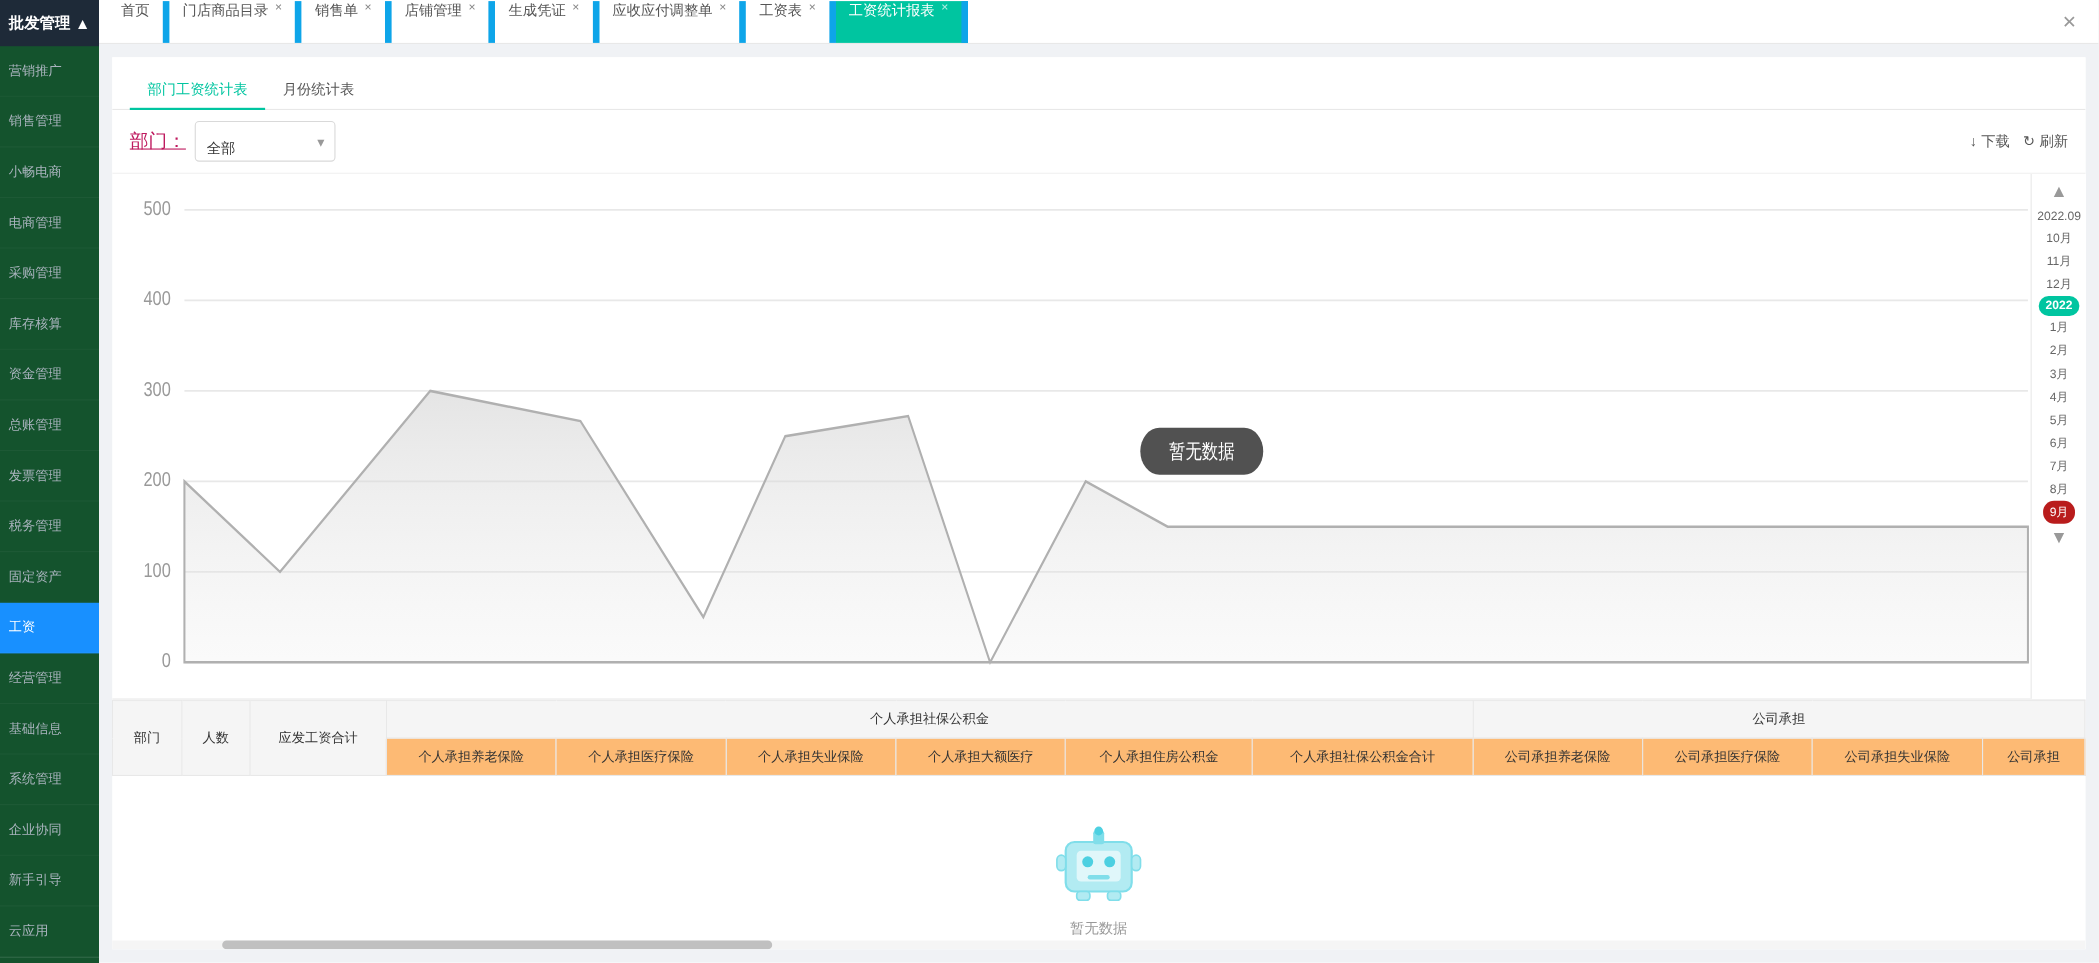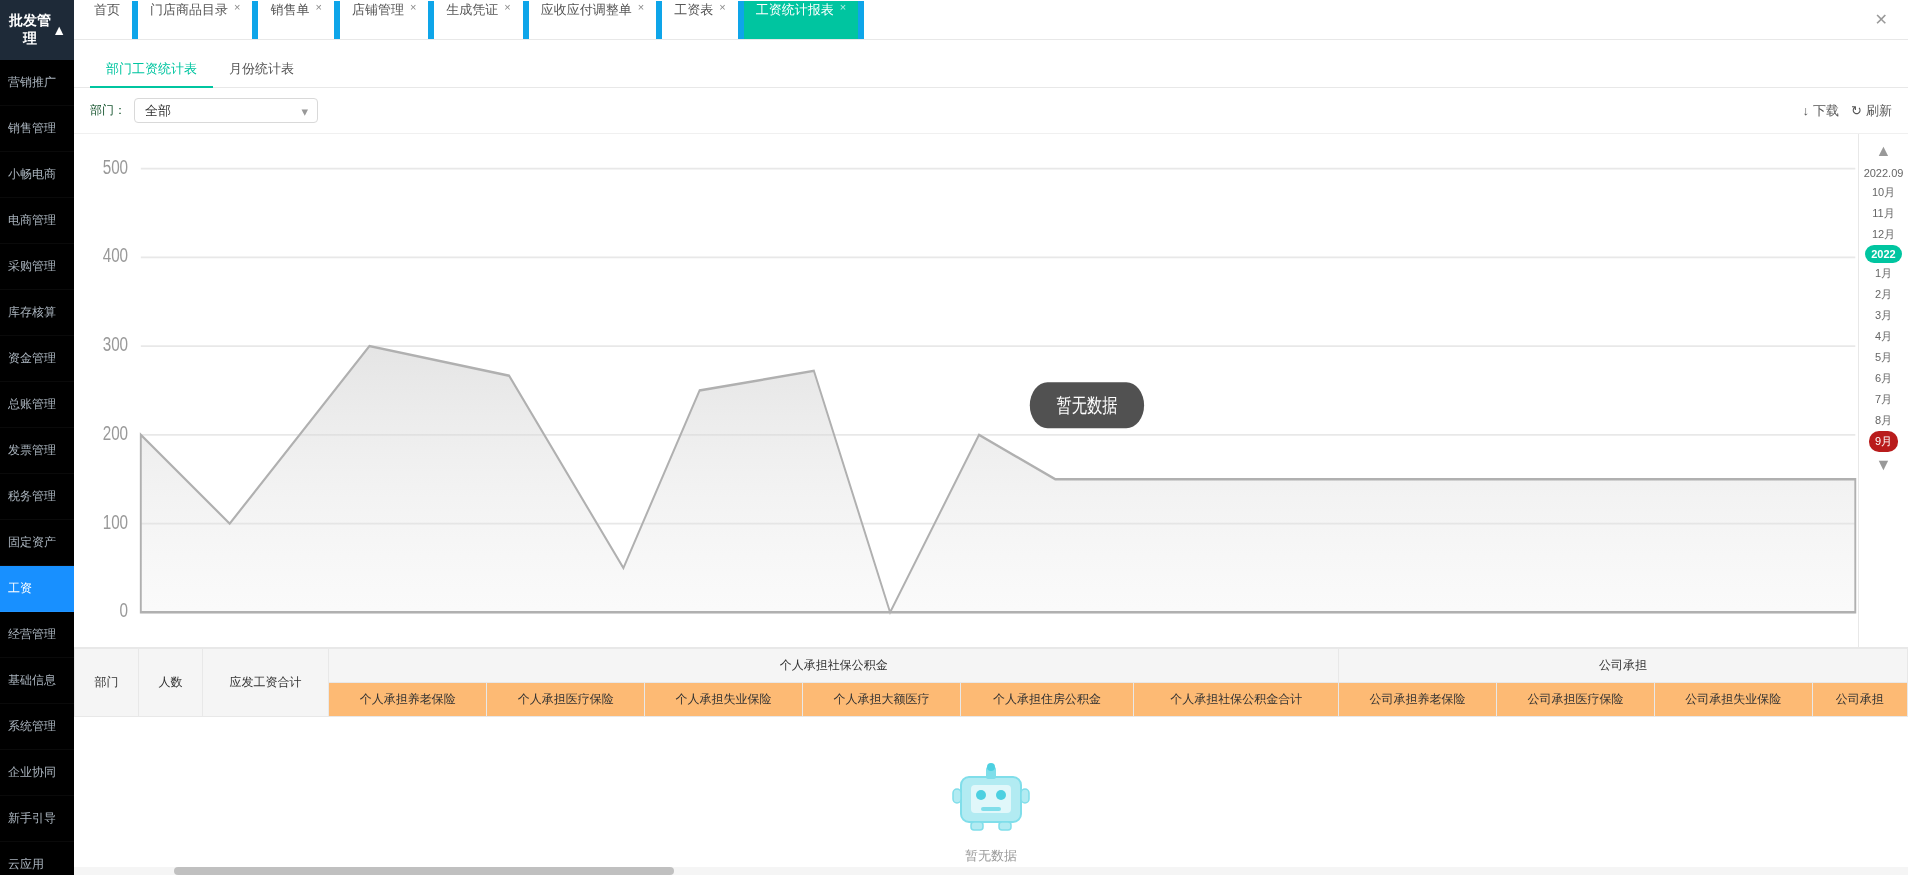--- a/index.html
+++ b/index.html
@@ -7,8 +7,8 @@
 
     
     .sidebar {
-      width: 74px;
-      background: #000000;
+      width: 90px;
+      background: #14532d;
       color: #ccc;
       display: flex;
       flex-direction: column;

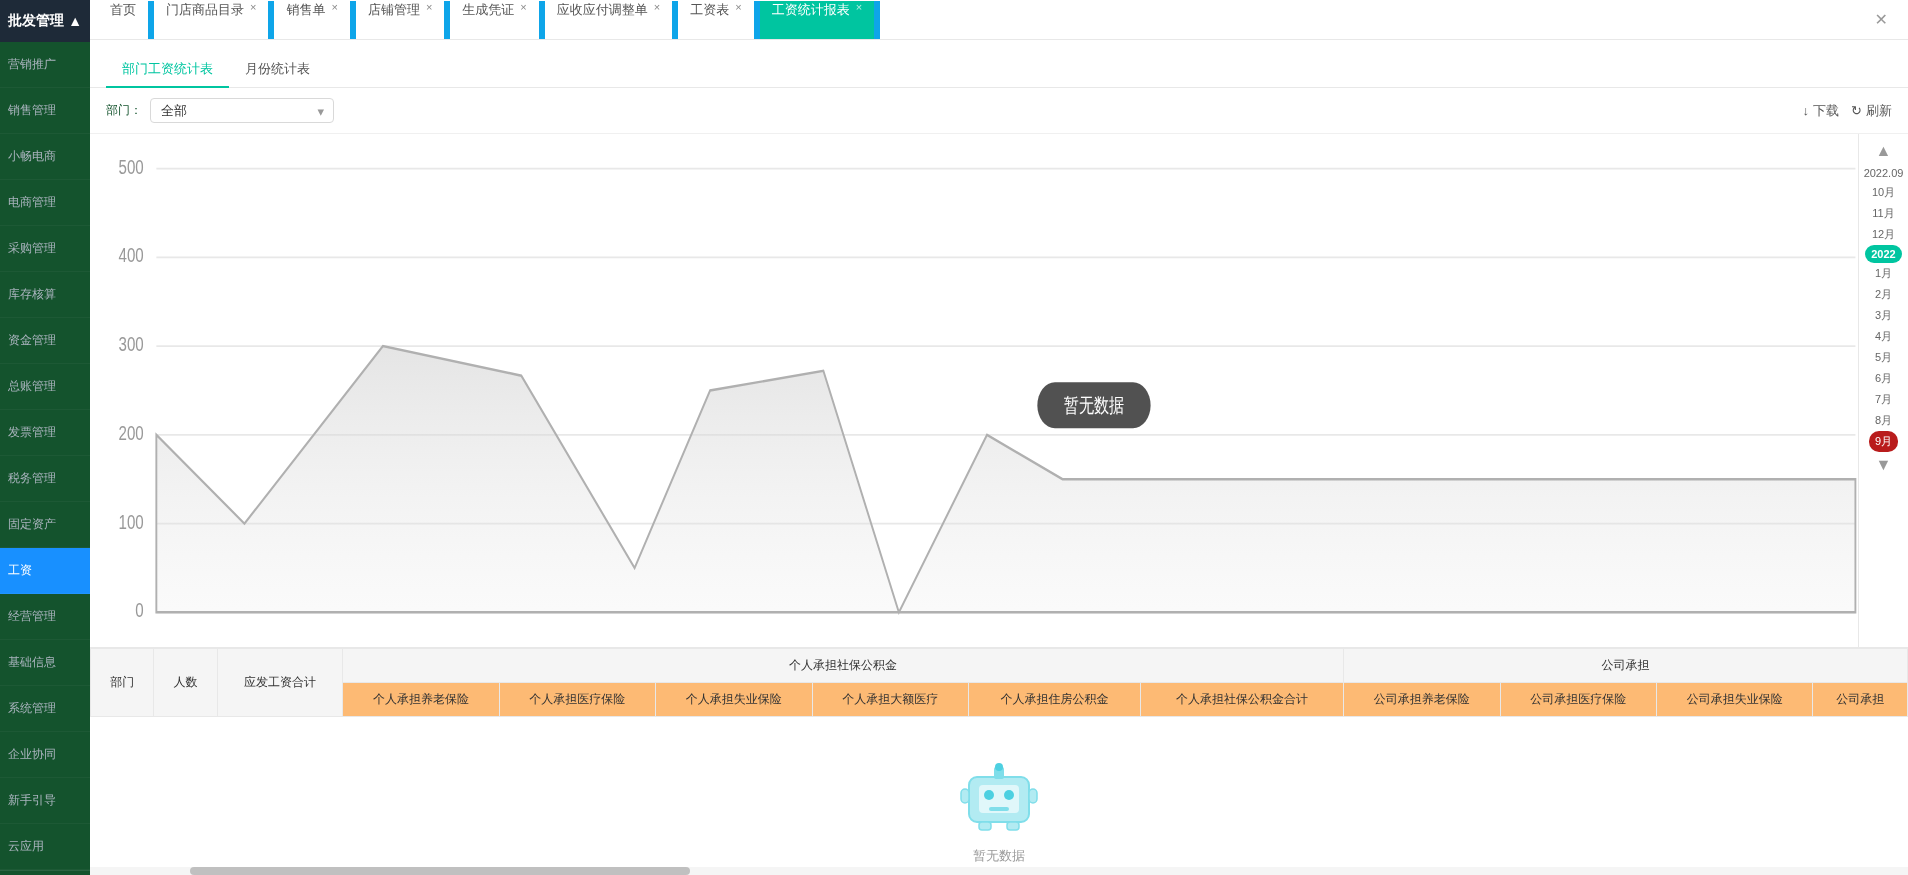--- a/index.html
+++ b/index.html
@@ -107,7 +107,7 @@
     .content {
       flex: 1;
       background: #fff;
-      margin: 0;
+      margin: 12px;
       overflow: hidden;
       display: flex;
       flex-direction: column;

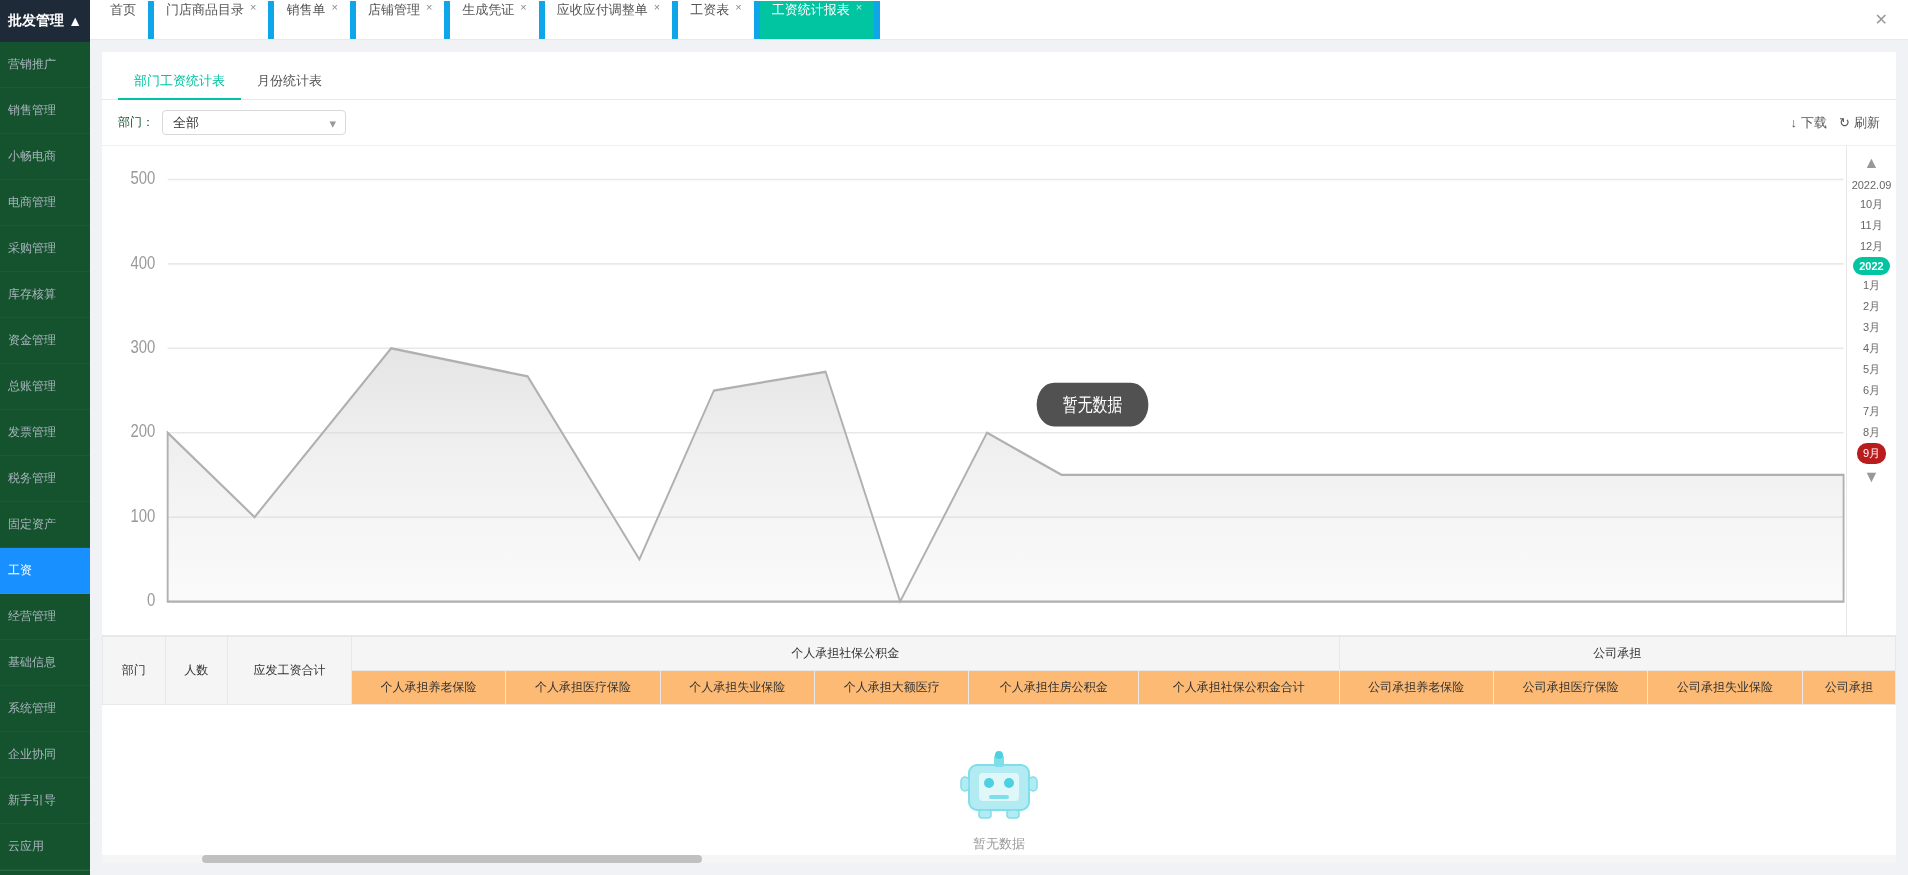--- a/index.html
+++ b/index.html
@@ -167,7 +167,7 @@
       color: #555;
       font-size: 13px;
     }
-    .dept-label { font-size: 12px; color: #14532d; }
+    .dept-label { font-size: 17px; color: #be185d; text-decoration: underline; }
     .dept-select {
       border: 1px solid #d9d9d9;
       border-radius: 4px;

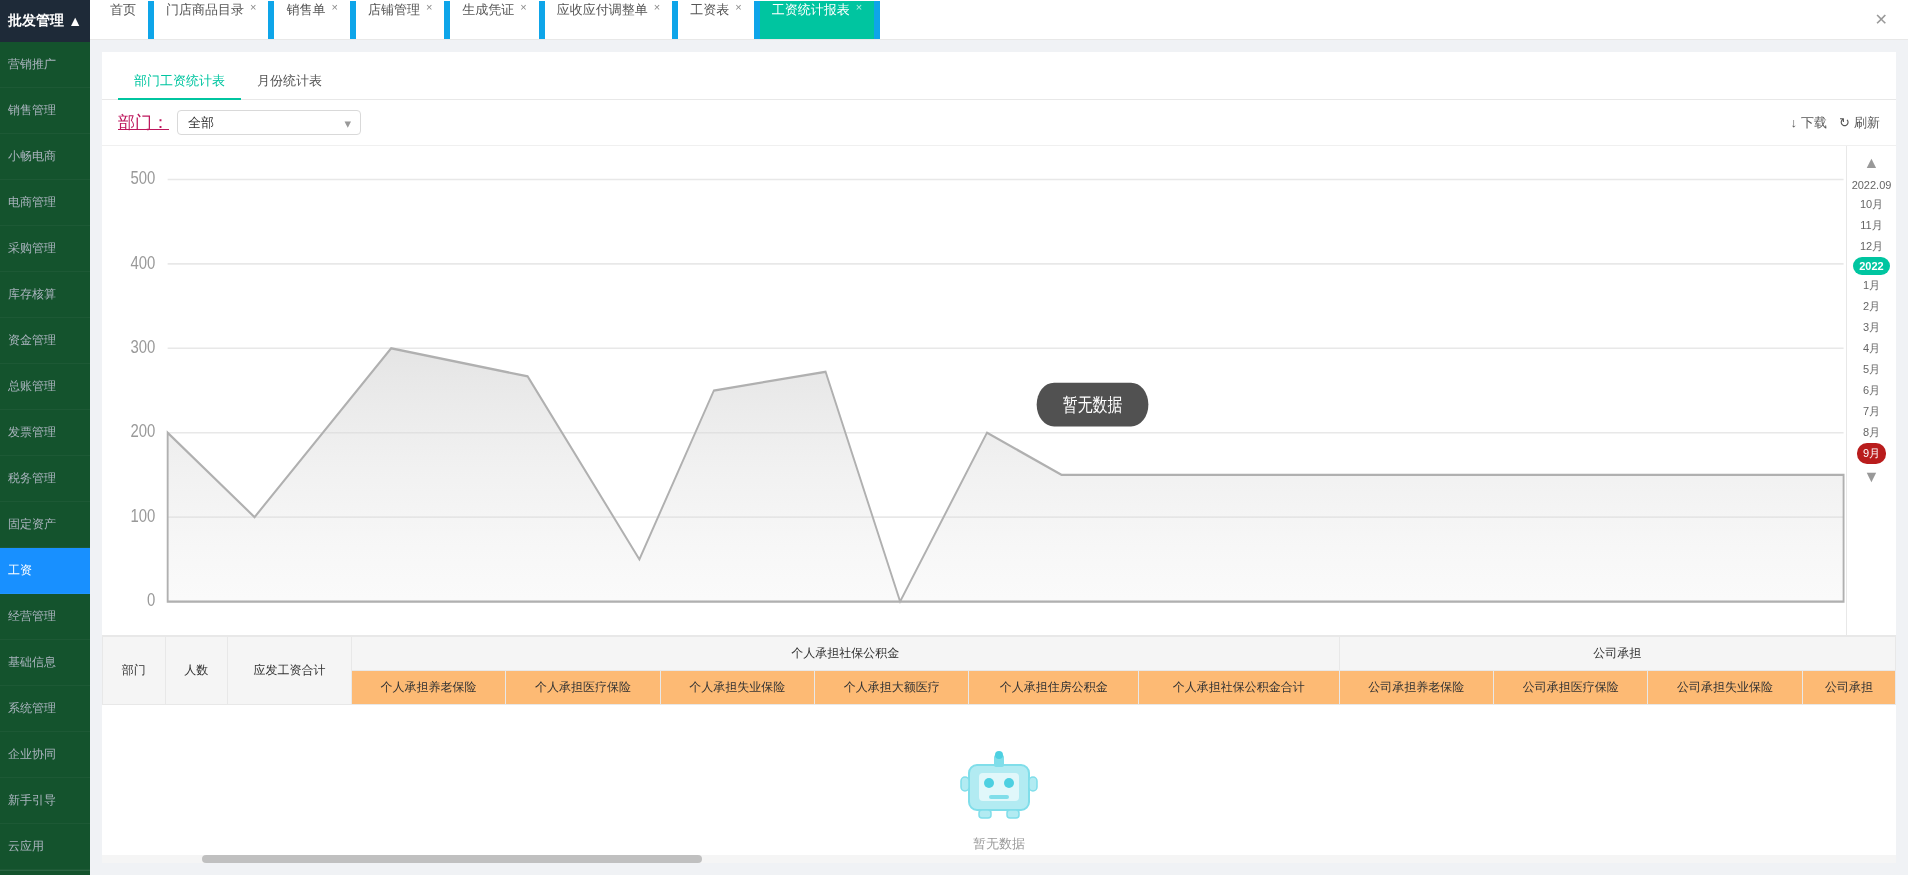--- a/index.html
+++ b/index.html
@@ -171,13 +171,13 @@
     .dept-select {
       border: 1px solid #d9d9d9;
       border-radius: 4px;
-      padding: 4px 28px 4px 10px;
+      padding: 16px 28px 4px 10px;
       font-size: 13px;
       color: #333;
       background: #fff;
       appearance: none;
       cursor: pointer;
-      width: 184px;
+      width: 128px;
       position: relative;
     }
     .dept-select-wrapper {

